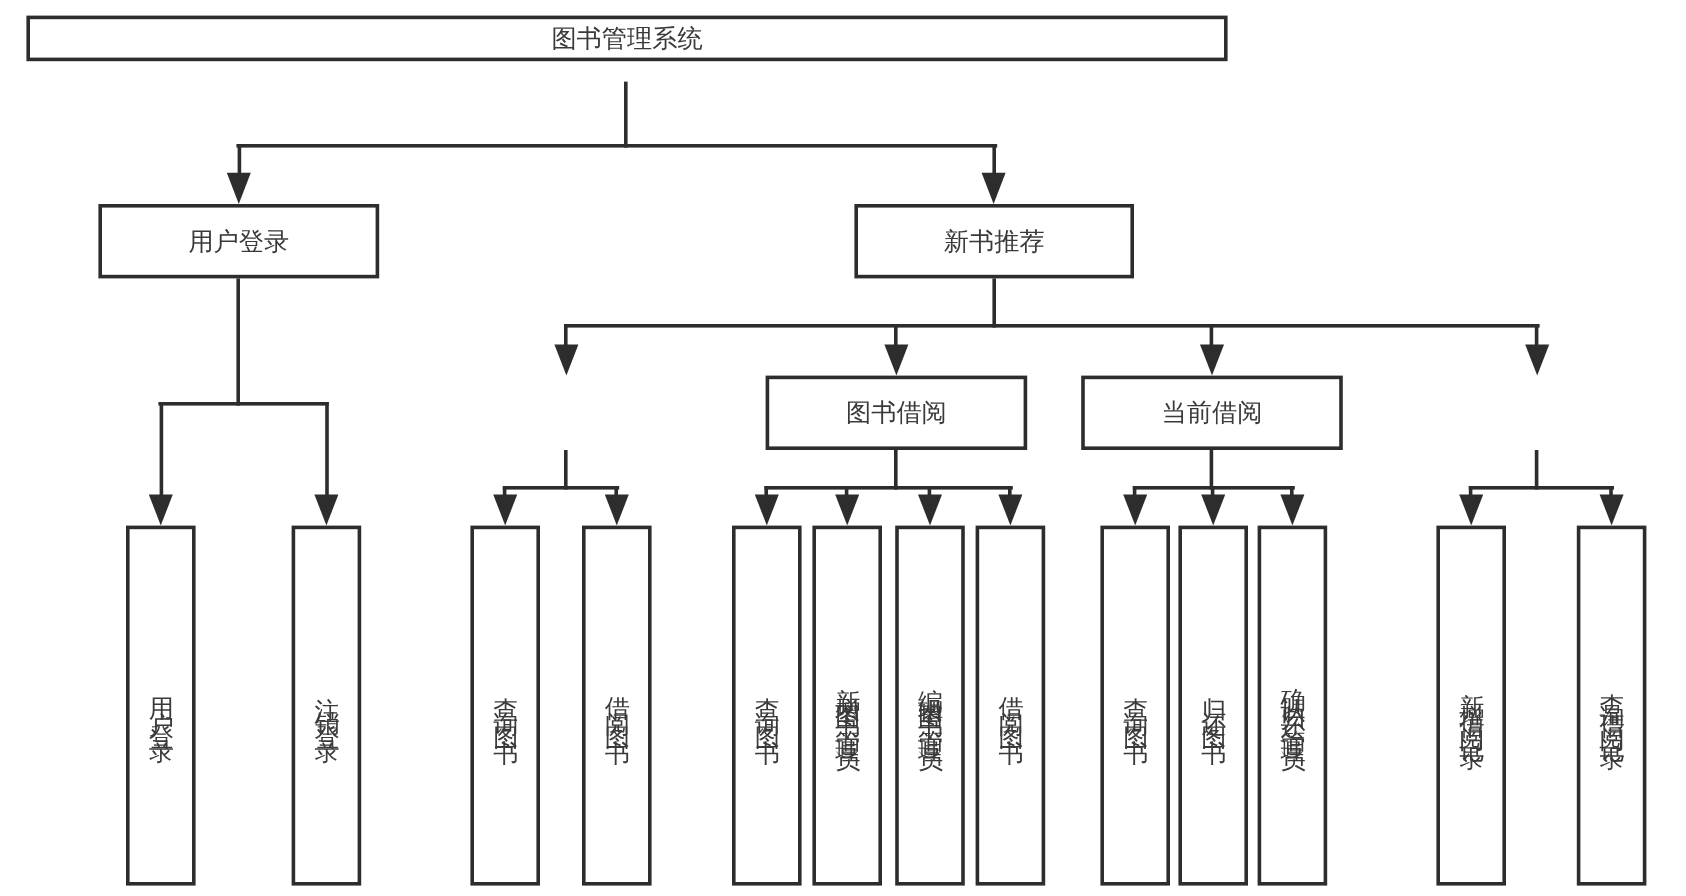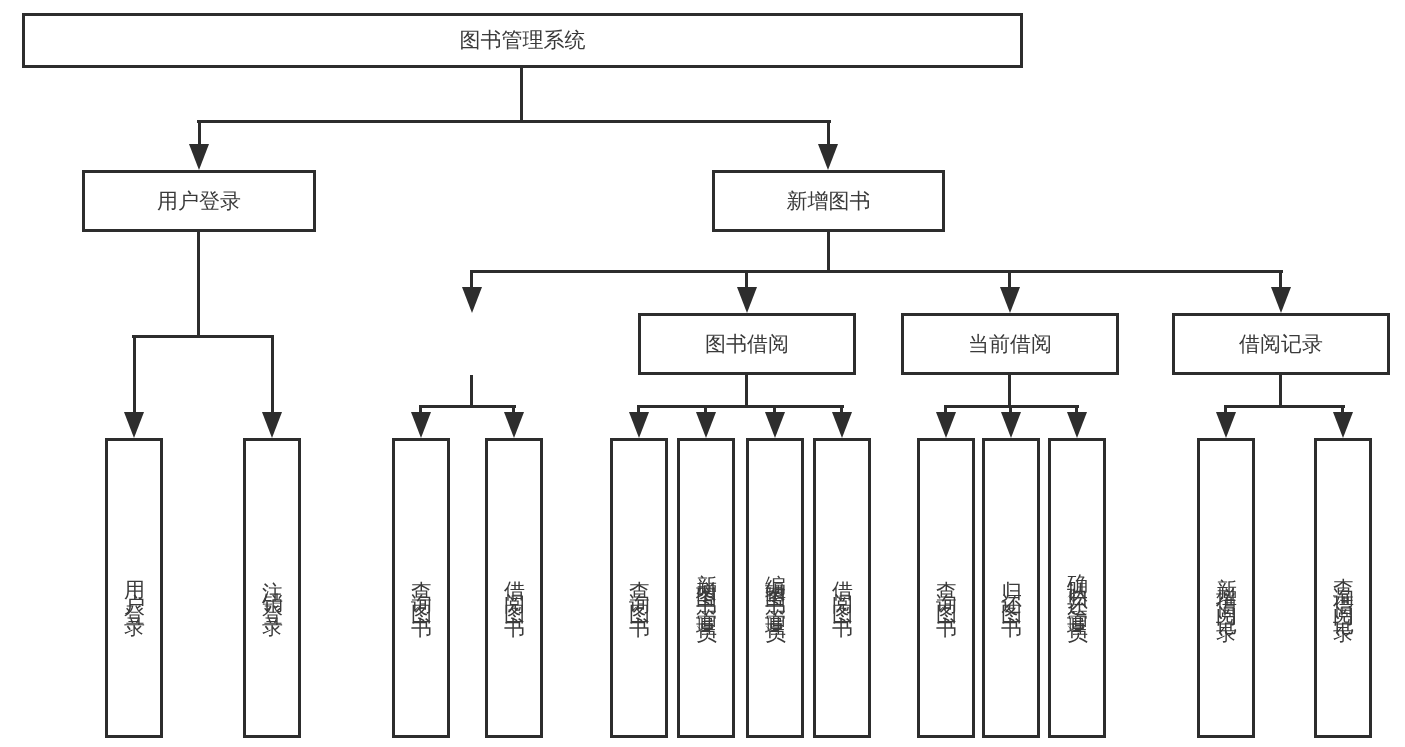--- a/index.html
+++ b/index.html
@@ -36,7 +36,7 @@
 
 <div id="canvas">
 
-  <div class="box" style="left:22px;top:13px;width:1001px;height:55px">
+  <div class="box" style="left:22px;top:13px;width:1001px;height:38px">
     <span class="lbl">图书管理系统</span>
   </div>
 

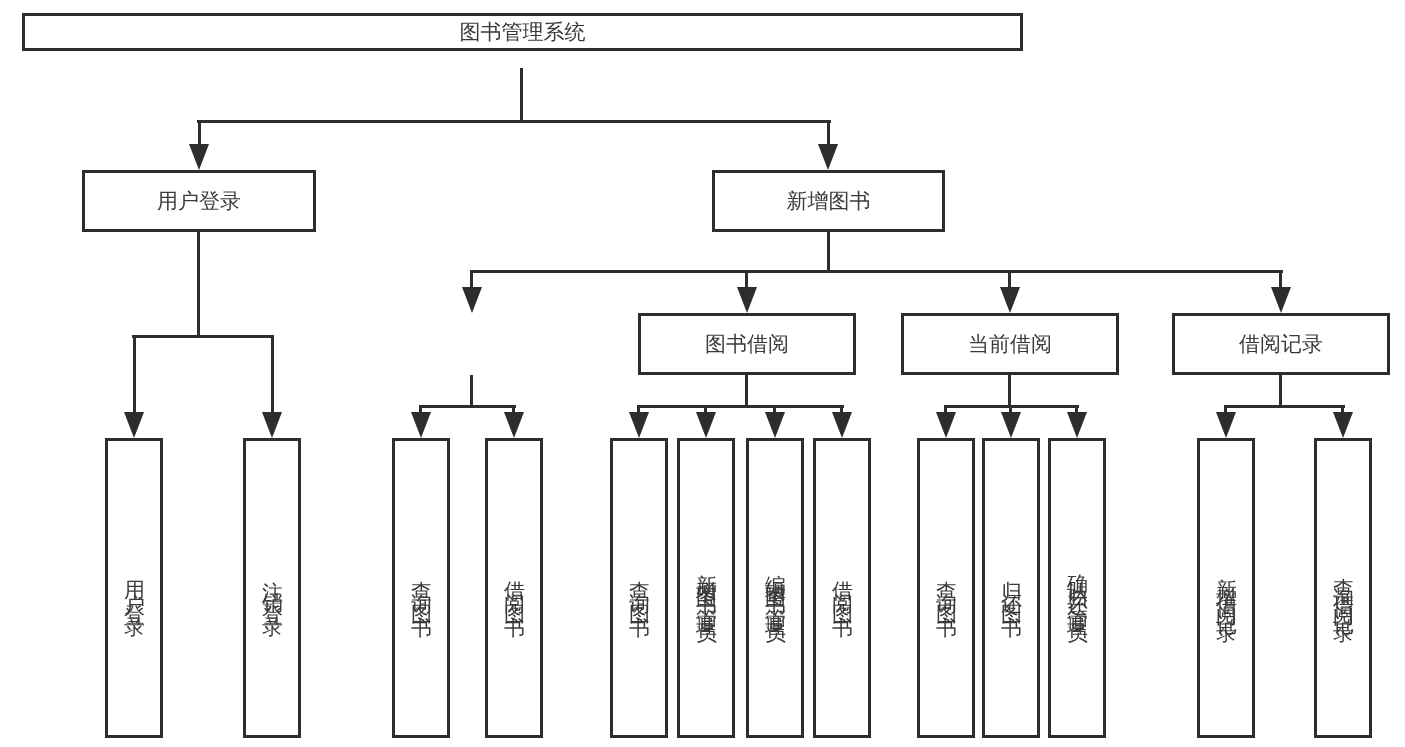--- a/index.html
+++ b/index.html
@@ -51,7 +51,7 @@
     <span class="lbl">用户登录</span>
   </div>
   <div class="box" style="left:712px;top:170px;width:233px;height:62px">
-    <span class="lbl">新增图书</span>
+    <span class="lbl">新书推荐</span>
   </div>
 
   <div class="vline" style="left:197px;top:232px;height:106px"></div>

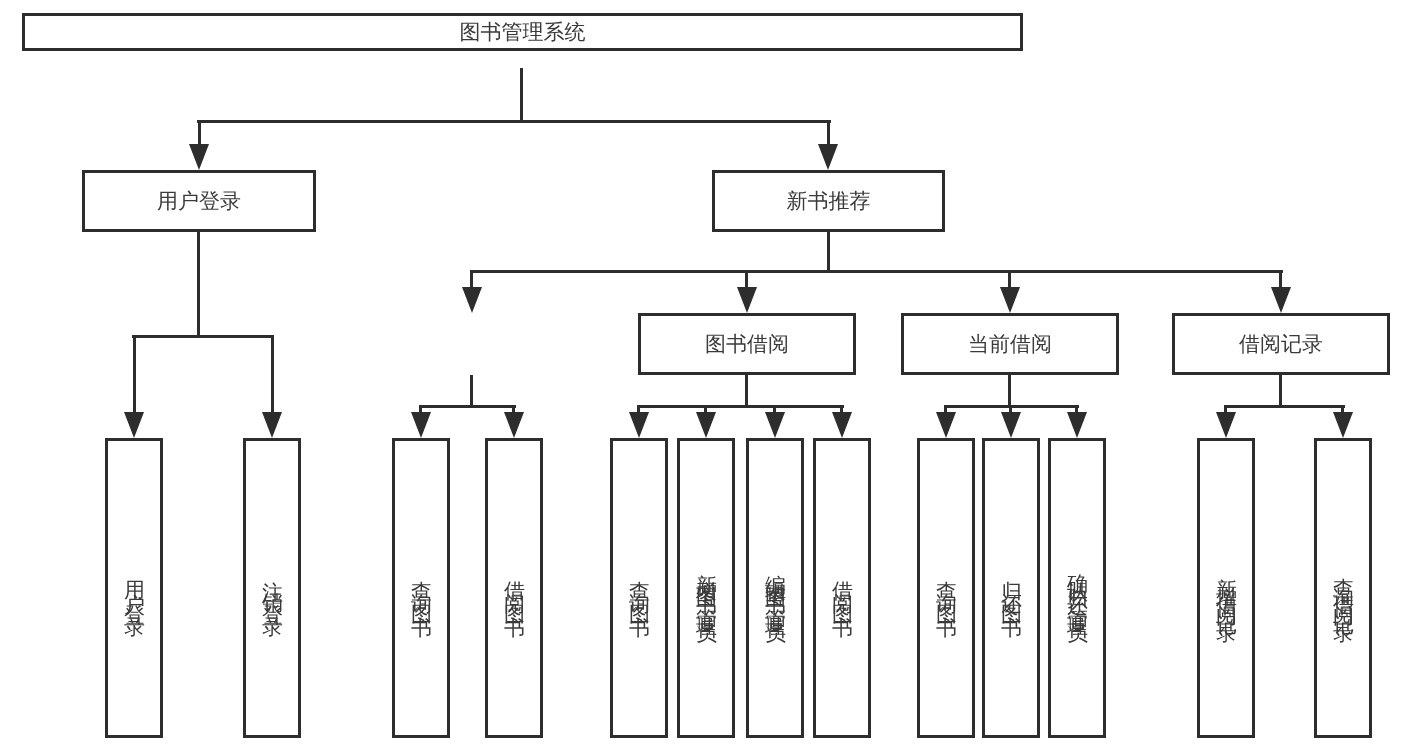--- a/index.html
+++ b/index.html
@@ -77,9 +77,6 @@
   </div>
   <div class="box" style="left:638px;top:313px;width:218px;height:62px">
     <span class="lbl">图书借阅</span>
-  </div>
-  <div class="box" style="left:1172px;top:313px;width:218px;height:62px">
-    <span class="lbl">借阅记录</span>
   </div>
 
   <div class="vline" style="left:470px;top:375px;height:33px"></div>

